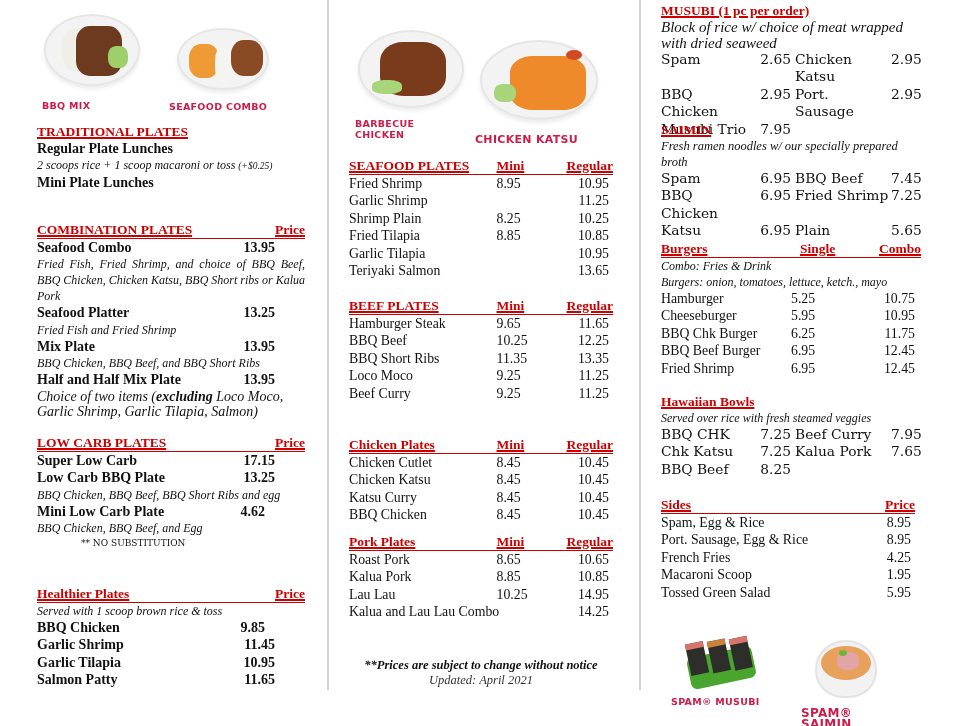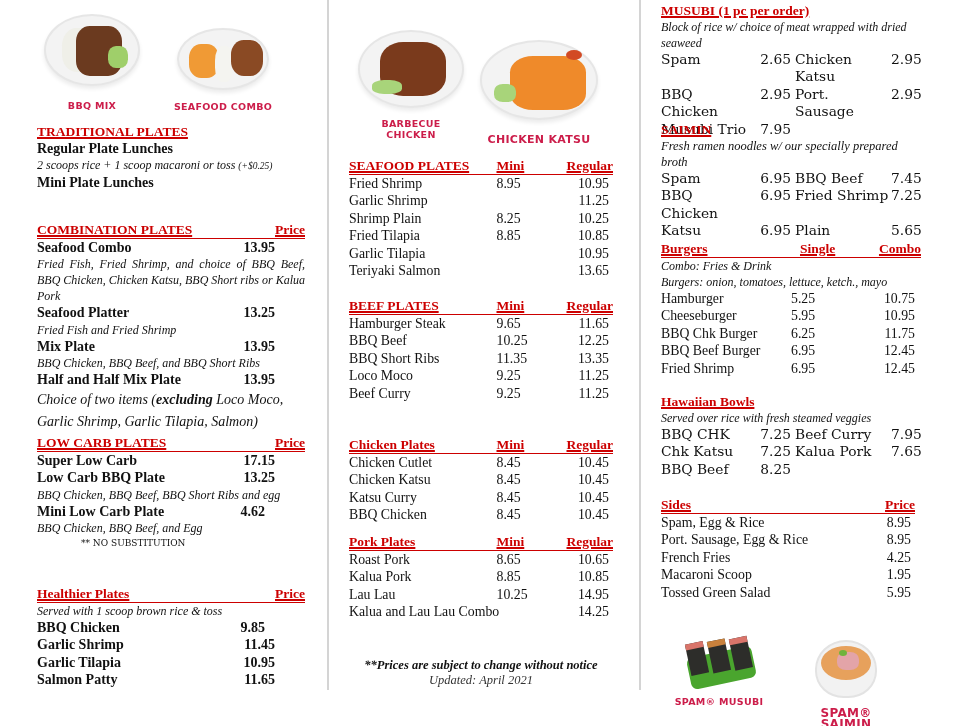--- a/index.html
+++ b/index.html
@@ -316,7 +316,7 @@
     <div class="sec-head noline">
         <span>MUSUBI (1 pc per order)</span>
       </div>
-    <div class="desc" style="font-size:12px">Block of rice w/ choice of meat wrapped with dried seaweed</div>
+    <div class="desc" style="font-size:15px">Block of rice w/ choice of meat wrapped with dried seaweed</div>
     <div class="grid4">
       <span>Spam</span>
         <span class="p">2.65</span>

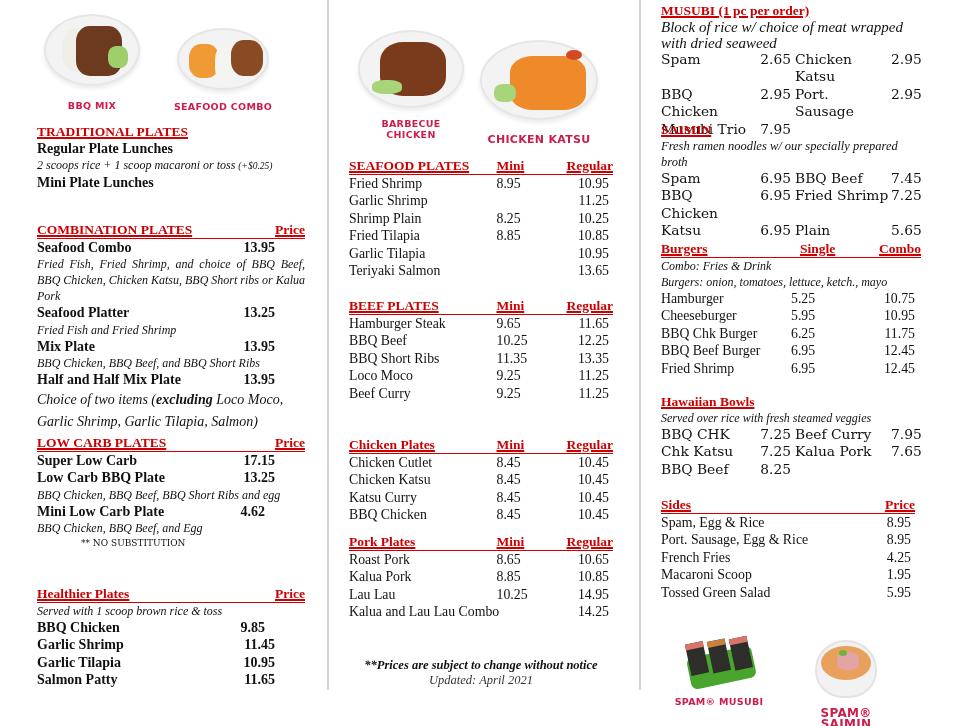--- a/index.html
+++ b/index.html
@@ -12,7 +12,7 @@
   .divider { position: absolute; top: 0; width: 2px; background: #d4d4d4; }
   .div1 { left: 327px; height: 690px; }
   .div2 { left: 639px; height: 690px; }
-  .photo { position: absolute; text-align: center; }
+  .photo { position: absolute; text-align: left; }
   .plate { border-radius: 50%; background: #f3f3f3; border: 2px solid #e6e6e6; position: relative; box-shadow: 0 3px 4px rgba(0,0,0,0.08); }
   .plate .food { position: absolute; border-radius: 40%; }
   .photo-label { font-family: "DejaVu Sans", "Liberation Sans", sans-serif; font-weight: bold; color: #cc1d4a; font-size: 9.5px; letter-spacing: 0.3px; line-height: 11px; }

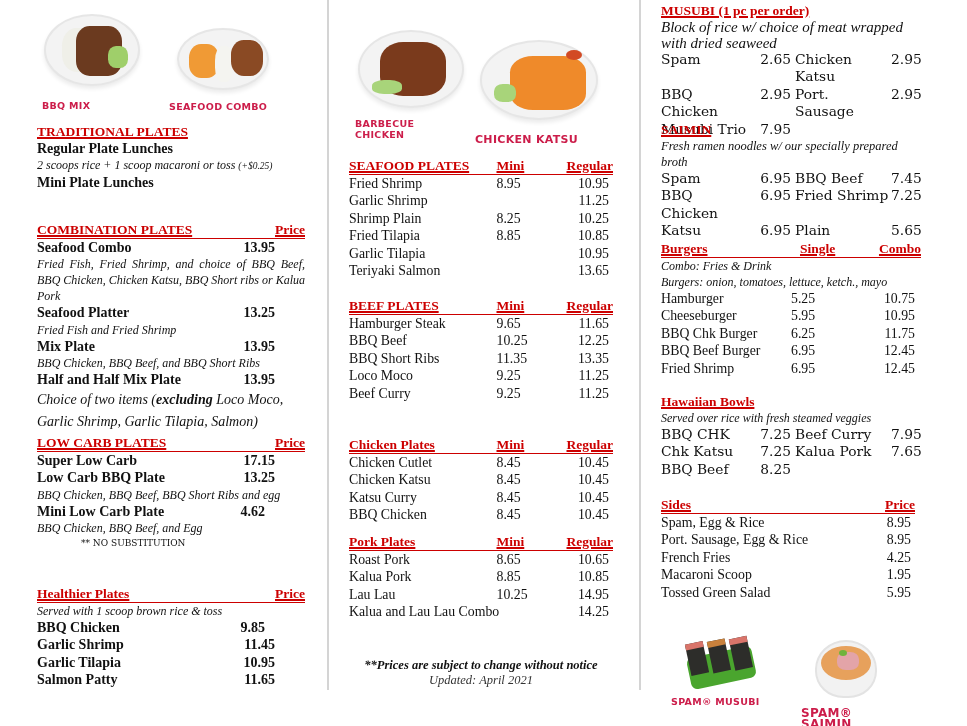--- a/index.html
+++ b/index.html
@@ -25,7 +25,7 @@
   .row.bold { font-weight: bold; font-size: 14px; }
   .desc { font-style: italic; font-size: 12px; line-height: 16px; font-family: "Liberation Serif", serif; }
   .desc.just { text-align: justify; }
-  .desc.big { font-size: 14px; line-height: 22px; }
+  .desc.big { font-size: 14px; line-height: 15px; }
   .desc small { font-size: 9.5px; }
   .note { font-size: 9px; padding-left: 44px; line-height: 14px; }
 

